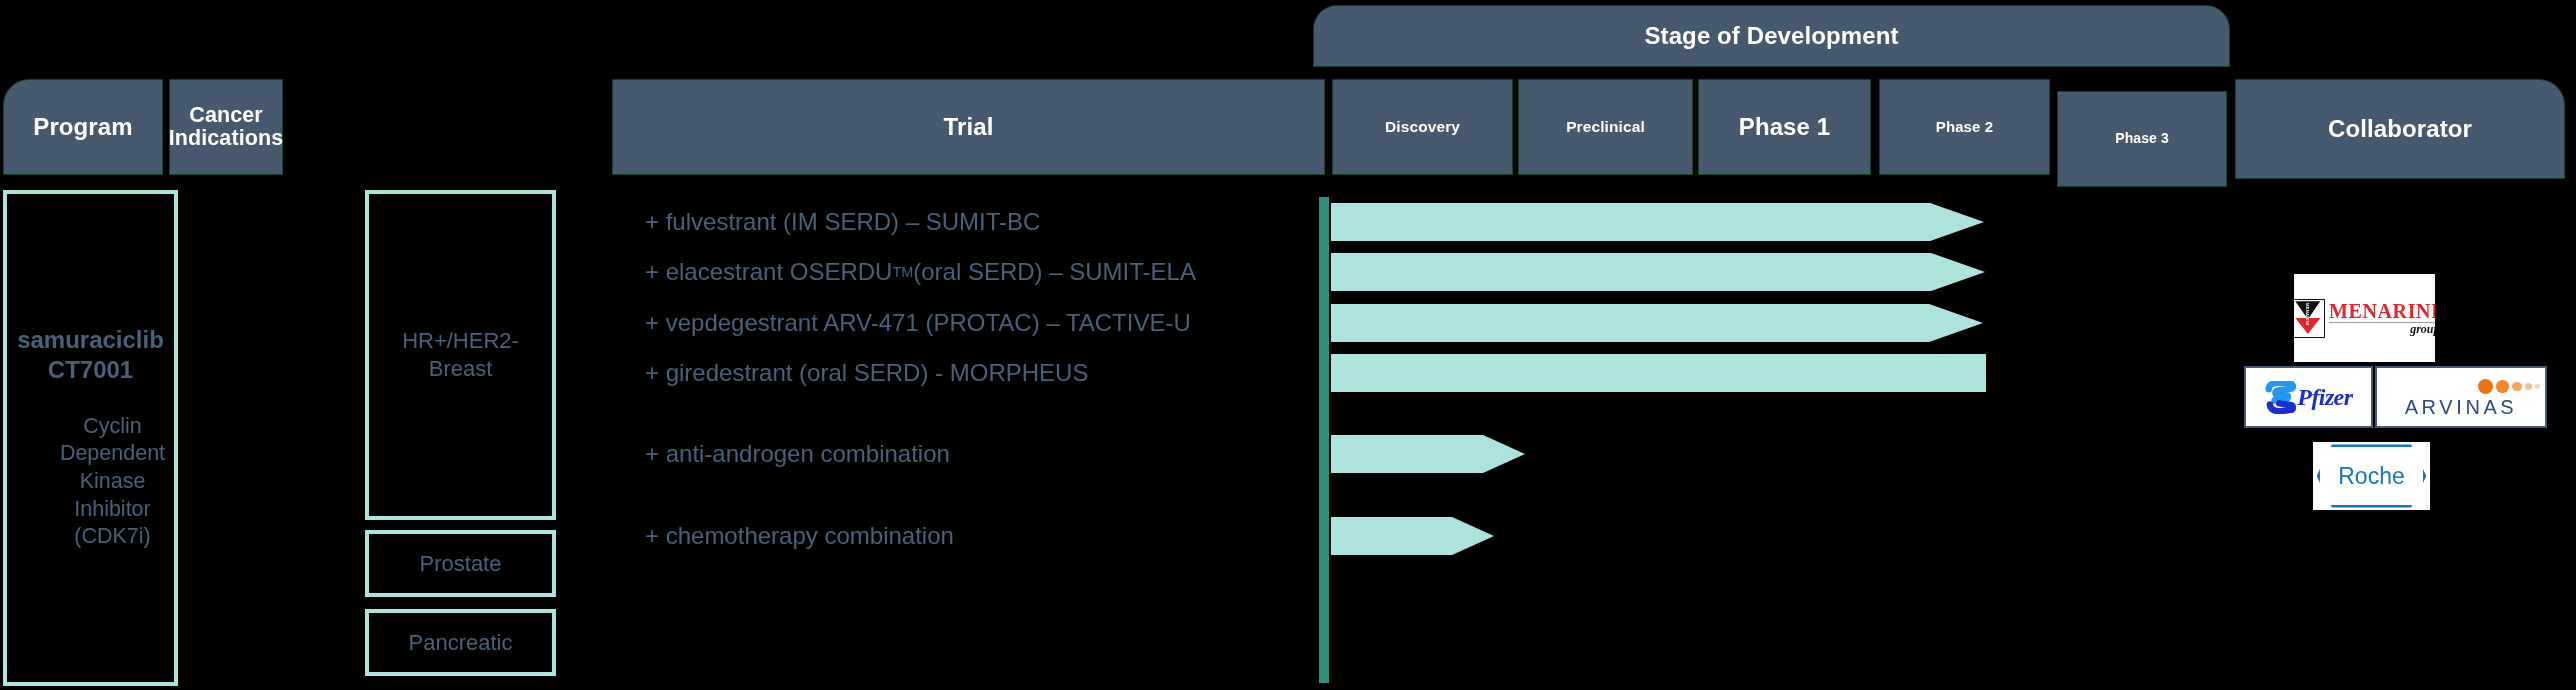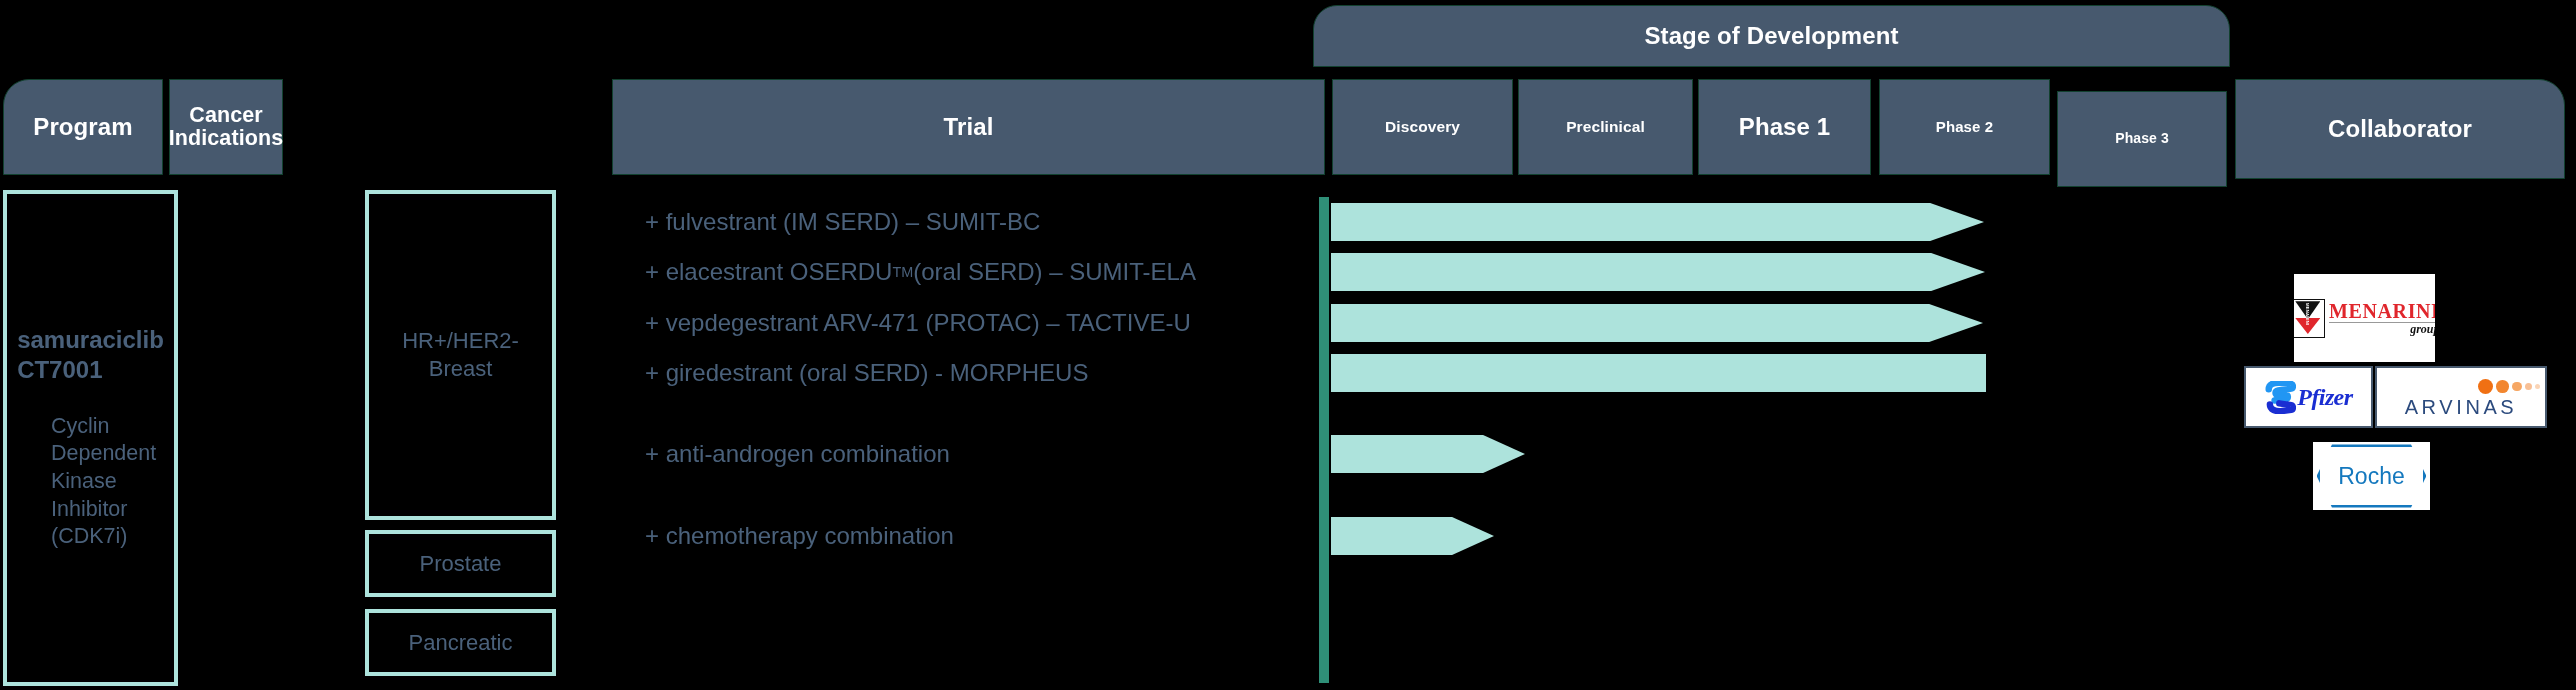--- a/index.html
+++ b/index.html
@@ -43,6 +43,7 @@
     border:4.2px solid #ade3dc;
     color:#4a617b;
     display:flex;flex-direction:column;align-items:center;justify-content:center;
+    text-align:center;
     box-sizing:border-box;
   }
   #cell-program{left:3px;top:190px;width:175px;height:496px;}

